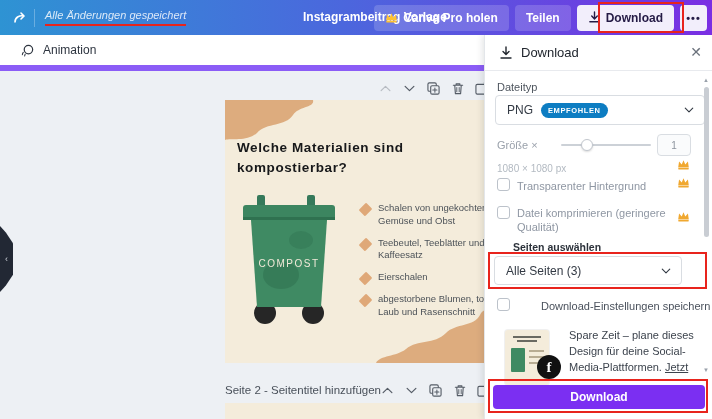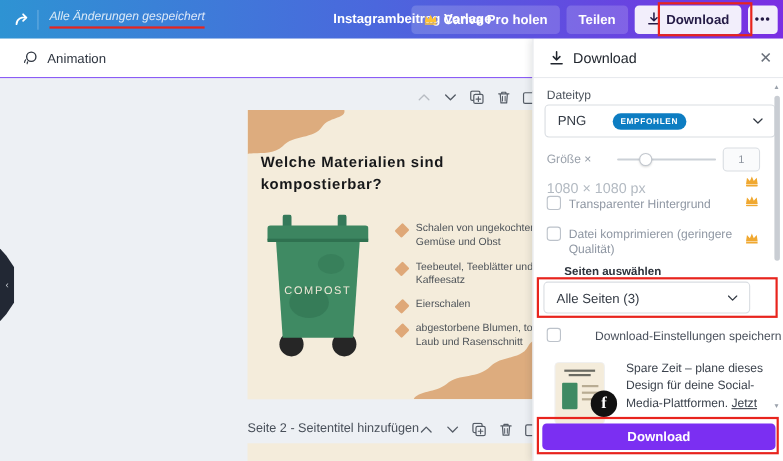--- a/index.html
+++ b/index.html
@@ -24,7 +24,7 @@
     display:flex; align-items:center; justify-content:center; font-size:11px; font-weight:bold; letter-spacing:1px; cursor:pointer; }
 
   
-  .toolbar { left:0; top:35px; width:712px; height:36px; background:#fff; border-bottom:1px solid #8b5cf6;
+  .toolbar { left:0; top:35px; width:712px; height:36px; background:#fff; border-bottom:6px solid #8b5cf6;
     display:flex; align-items:center; z-index:1; }
   .anim-btn { margin-left:12px; display:flex; align-items:center; gap:8px; font-size:12px; color:#2e3540;
     padding:6px 8px; border-radius:4px; cursor:pointer; }

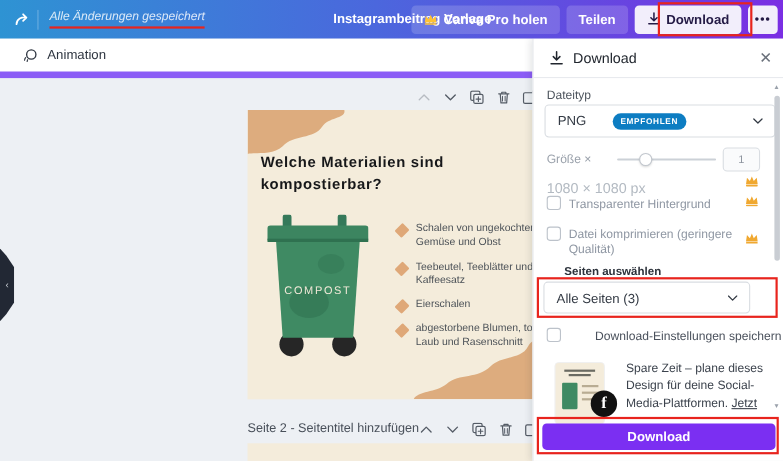--- a/index.html
+++ b/index.html
@@ -64,7 +64,7 @@
     display:flex; align-items:center; cursor:pointer; }
   .dd-value { font-size:12px; color:#333a44; margin-left:11px; }
   .dd-chevron { position:absolute; right:10px; }
-  .badge { margin-left:24px; background:#0d7dc2; color:#fff; font-size:7.5px; font-weight:bold;
+  .badge { margin-left:8px; background:#0d7dc2; color:#fff; font-size:7.5px; font-weight:bold;
     letter-spacing:.6px; border-radius:9px; padding:3px 7px; }
   .gray-label { color:#9aa1ab; }
   .slider-track { position:absolute; height:2px; background:#ccd1d7; border-radius:1px; }

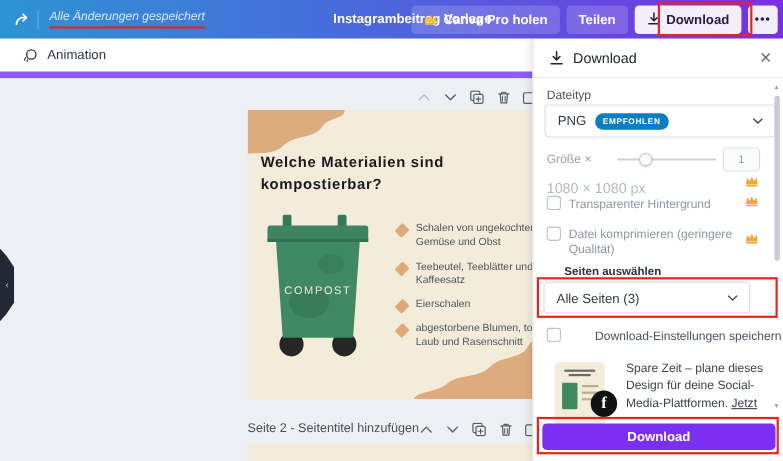--- a/index.html
+++ b/index.html
@@ -72,7 +72,7 @@
     border:1px solid #c2c7ce; box-shadow:0 1px 2px rgba(0,0,0,.15); cursor:pointer; }
   .size-box { position:absolute; width:34px; height:22px; border:1px solid #d9dde2; border-radius:4px;
     font-size:10px; color:#8d949e; display:flex; align-items:center; justify-content:center; background:#fafbfc; }
-  .dims { position:absolute; font-size:13px; color:#b3bac2; }
+  .dims { position:absolute; font-size:10px; color:#b3bac2; }
   .checkbox { position:absolute; width:13px; height:13px; border:1.5px solid #bcc2ca; border-radius:3px; background:#fff; cursor:pointer; }
   .cb-label { position:absolute; font-size:11px; line-height:1.3; }
   .cb-label.muted { color:#8f97a3; }

